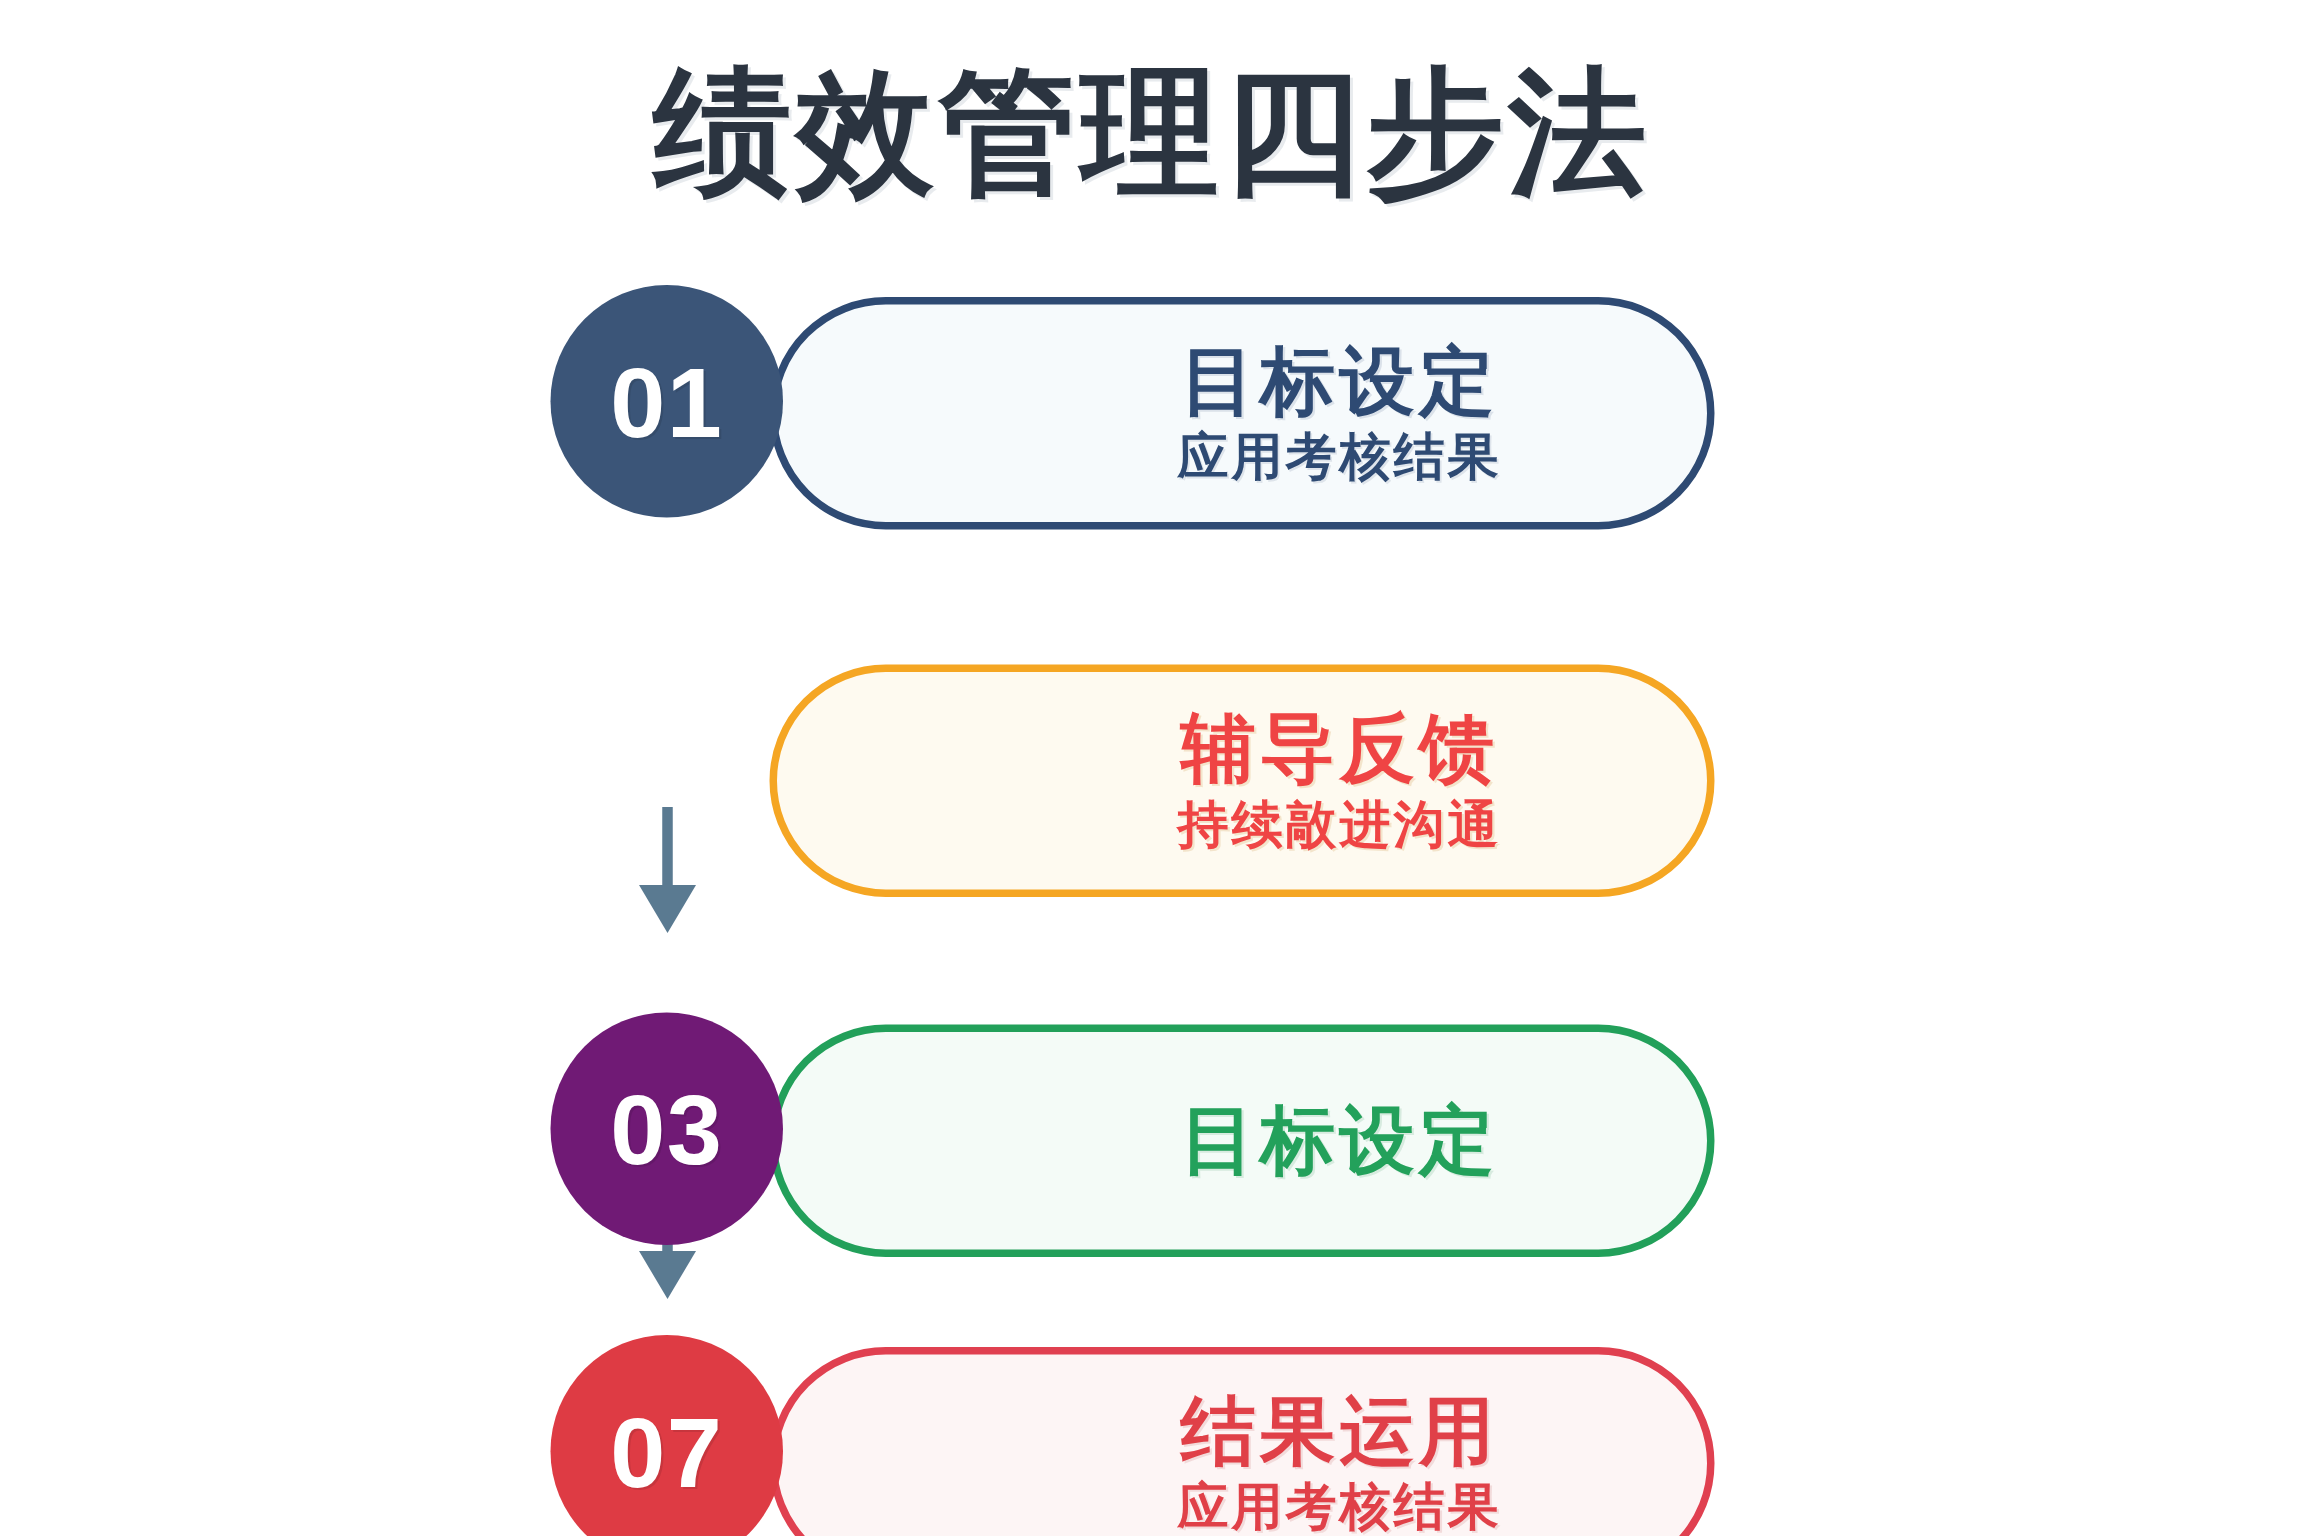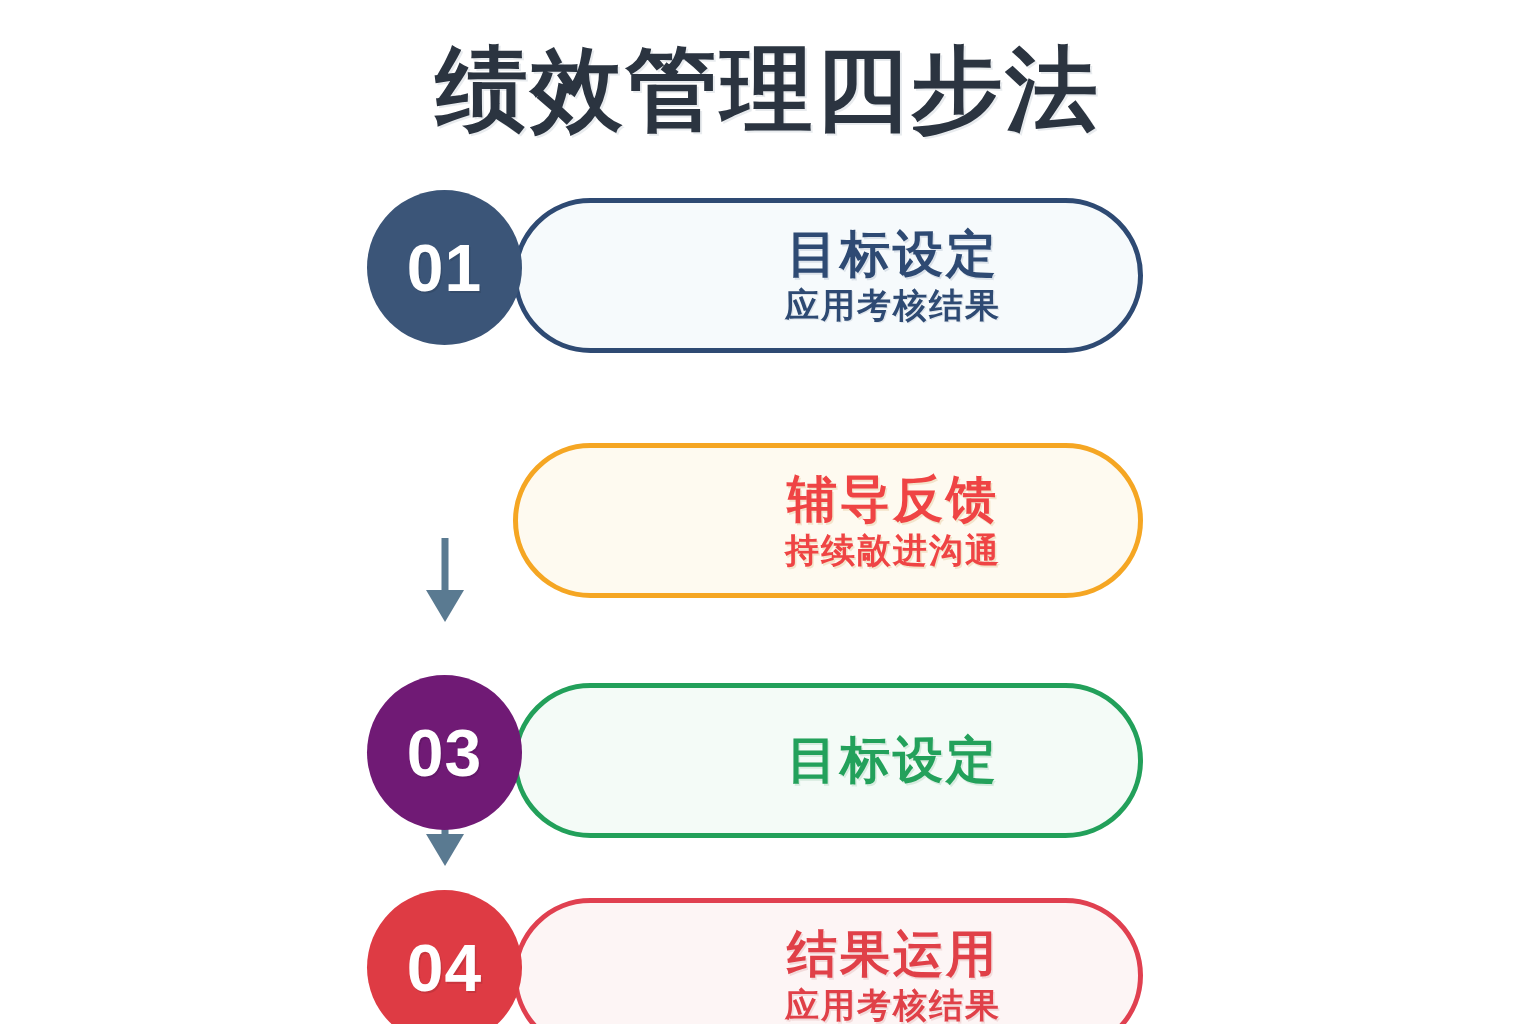--- a/index.html
+++ b/index.html
@@ -207,7 +207,7 @@
         <div class="card-sub">应用考核结果</div>
       </div>
       <div class="circle">
-        <span class="circle-num">04</span>
+        <span class="circle-num">07</span>
       </div>
     </div>
 

